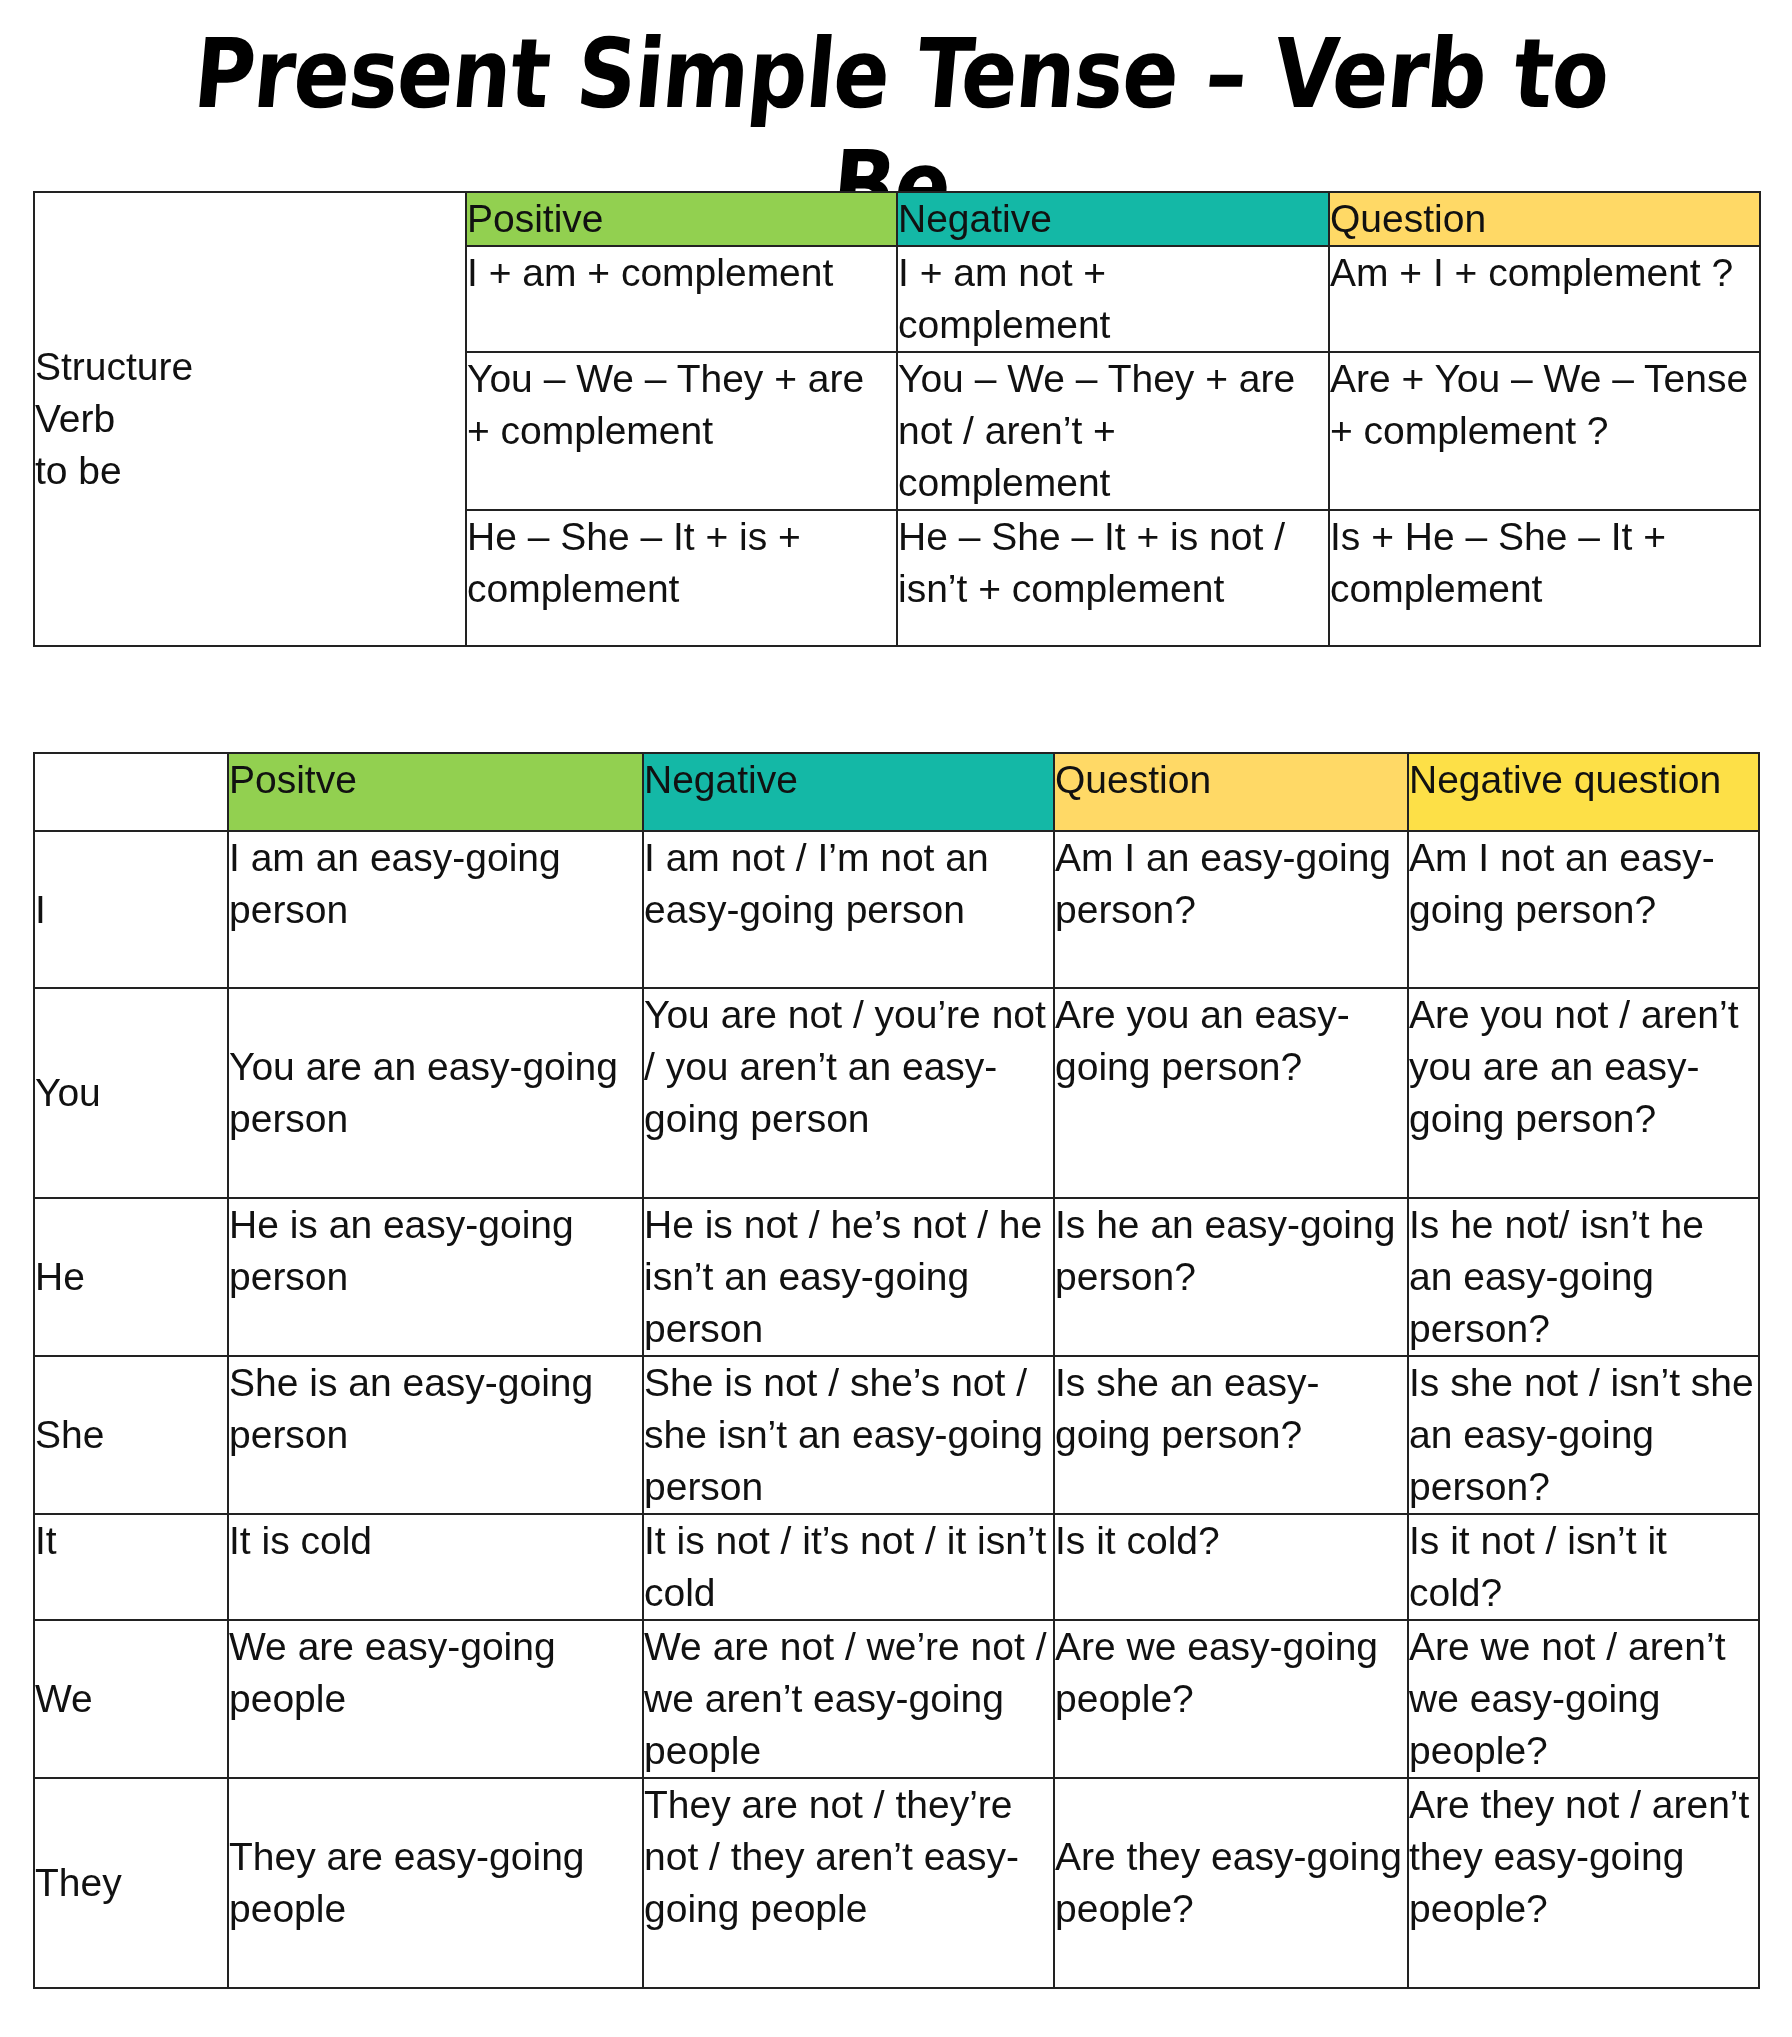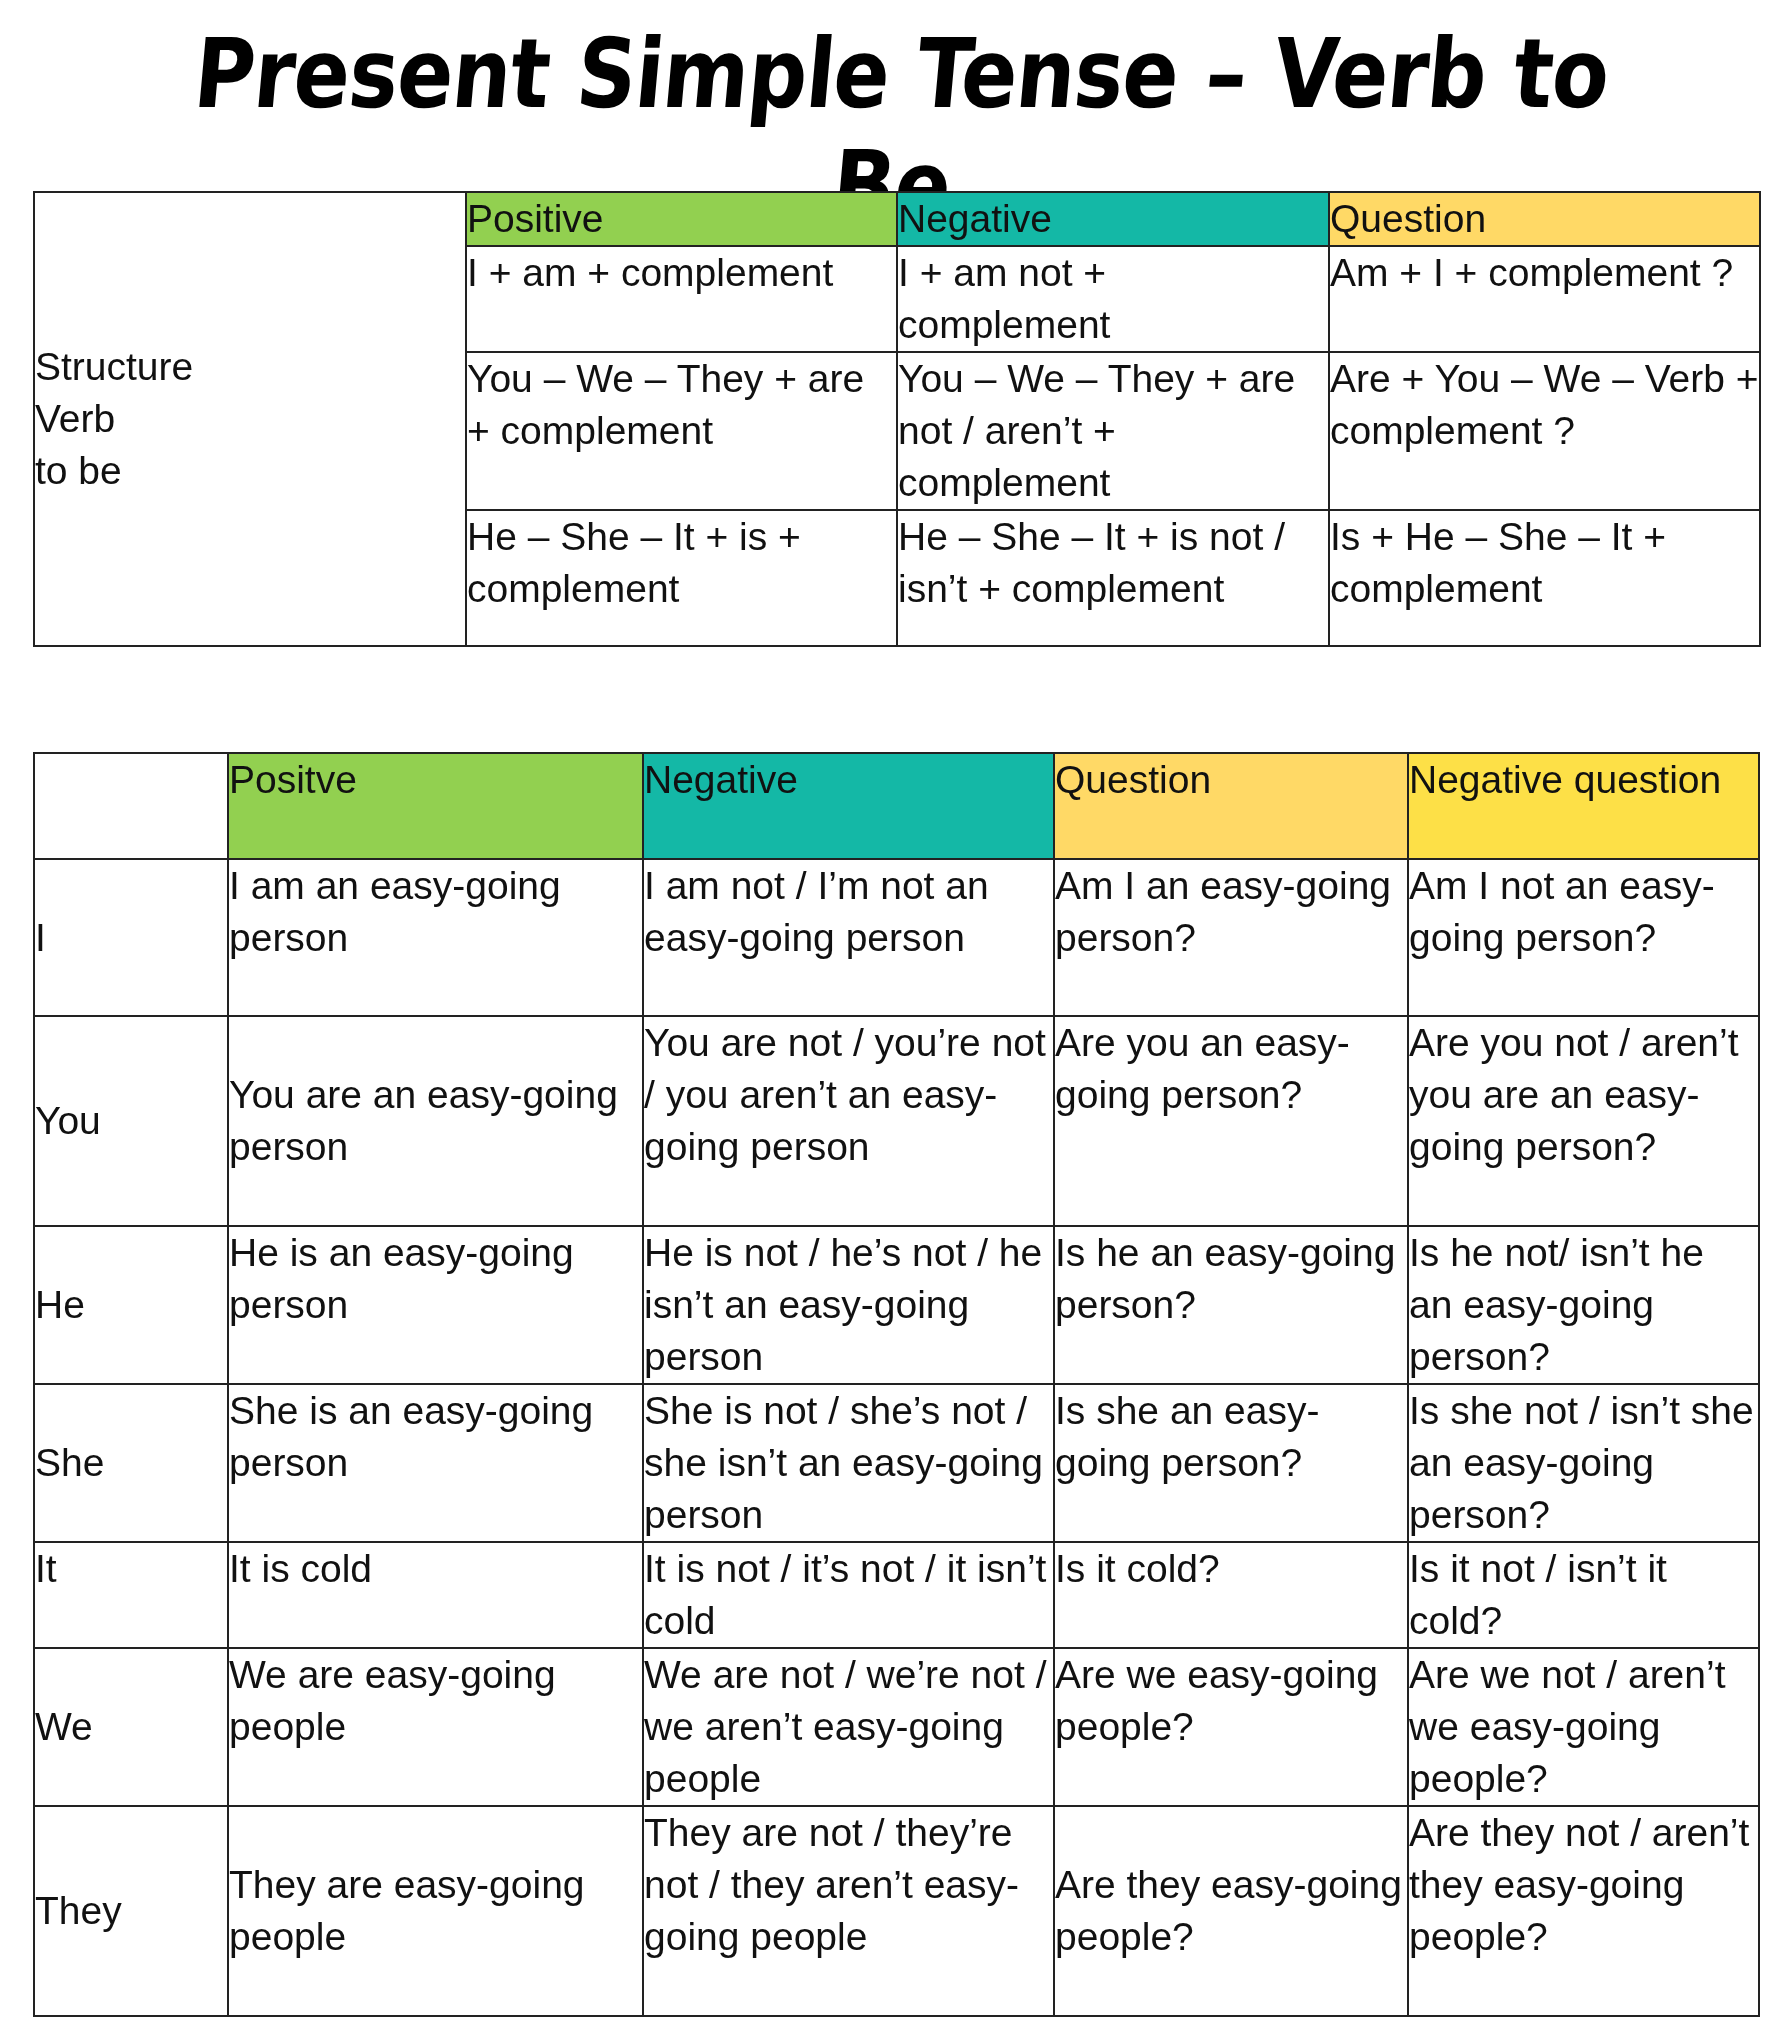--- a/index.html
+++ b/index.html
@@ -57,7 +57,7 @@
   <tr style="height:157px">
     <td>You – We – They + are + complement</td>
     <td>You – We – They + are not / aren’t + complement</td>
-    <td>Are + You – We – Verb + complement ?</td>
+    <td>Are + You – We – Tense + complement ?</td>
   </tr>
   <tr style="height:136px">
     <td>He – She – It + is + complement</td>

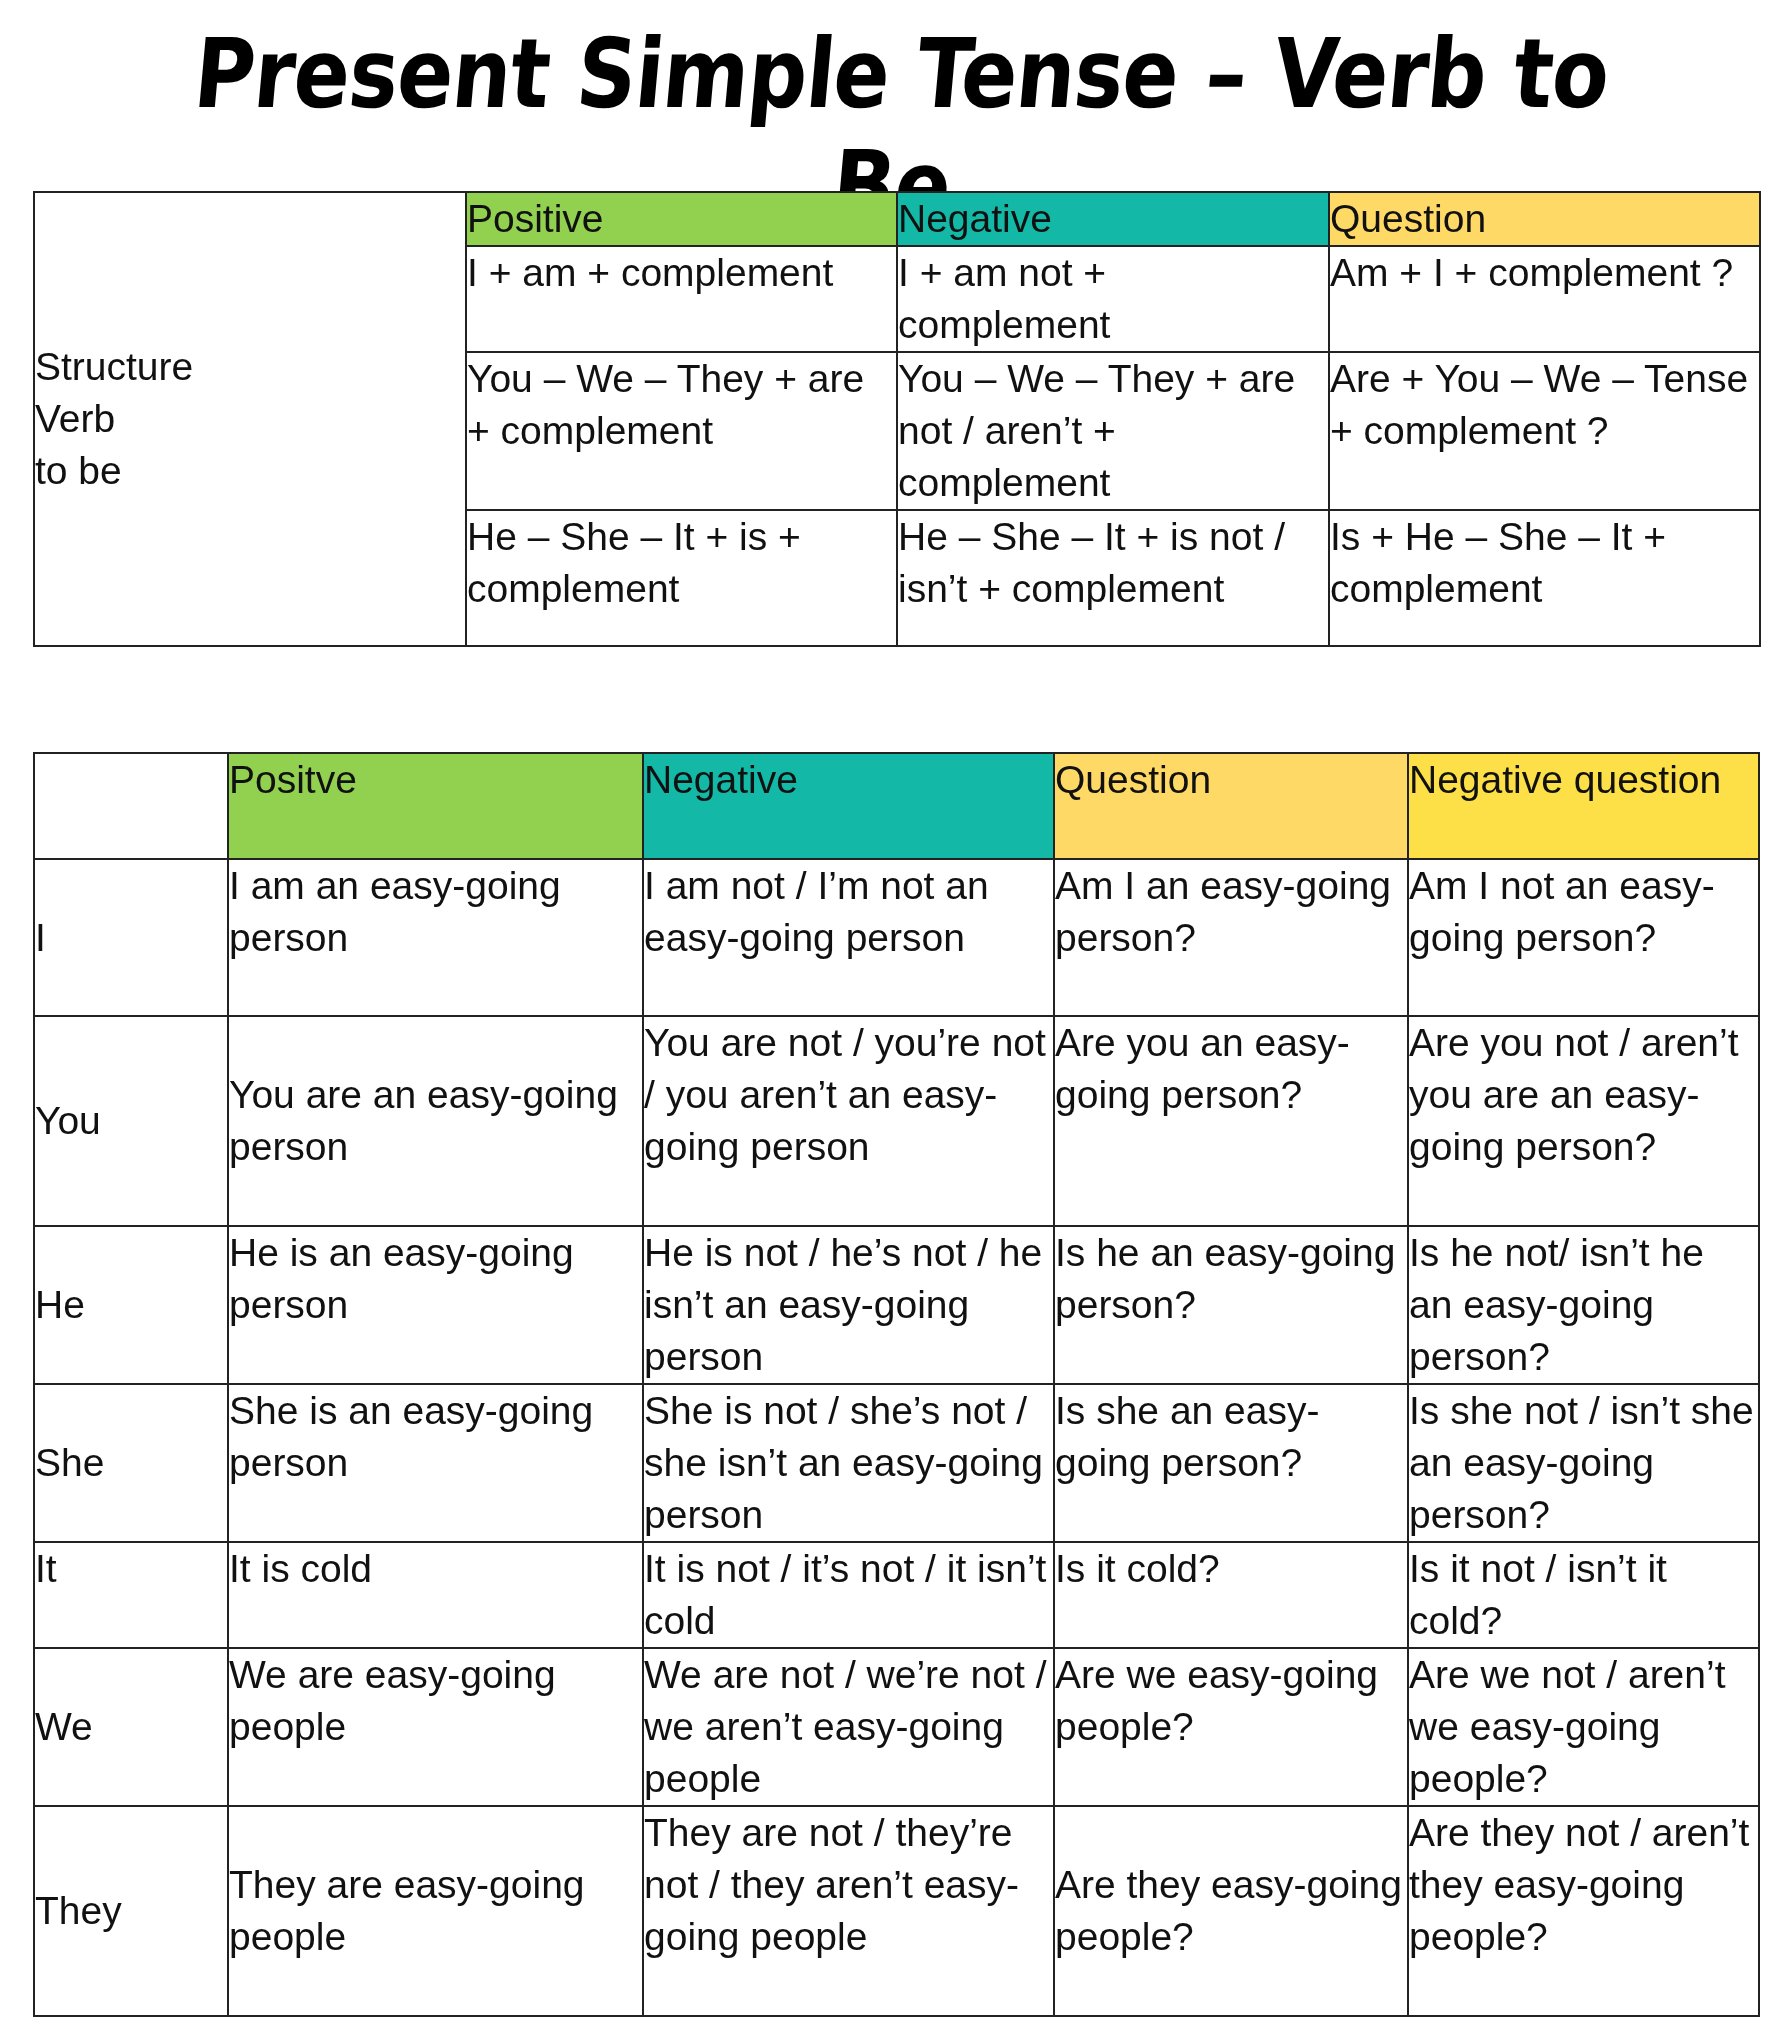--- a/index.html
+++ b/index.html
@@ -76,7 +76,7 @@
       <col style="width:351px">
   </colgroup>
   <tbody>
-      <tr style="height:106px">
+      <tr style="height:78px">
     <td></td>
     <td class="green">Positve</td>
     <td class="orange">Negative</td>

